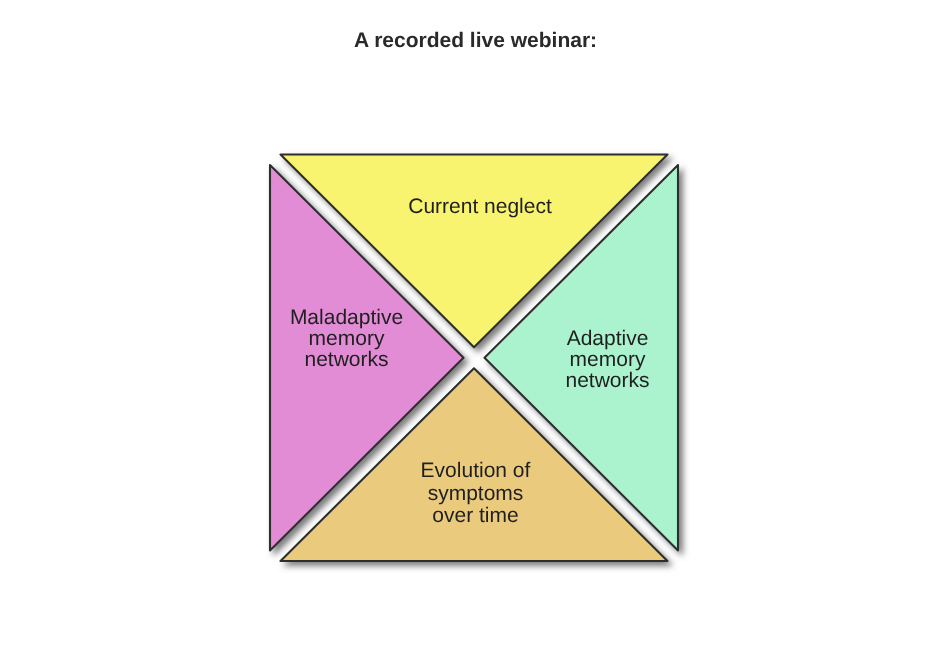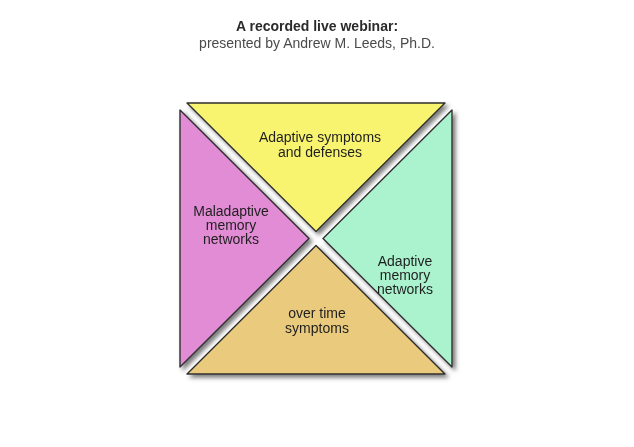--- a/index.html
+++ b/index.html
@@ -62,7 +62,6 @@
 
   <div class="title-block">
     <div class="t-bold">A recorded live webinar:</div>
-    <div class="t-sub">presented by Andrew M. Leeds, Ph.D.</div>
   </div>
 
   <svg class="diagram-svg" width="276" height="276" viewBox="0 0 276 276">

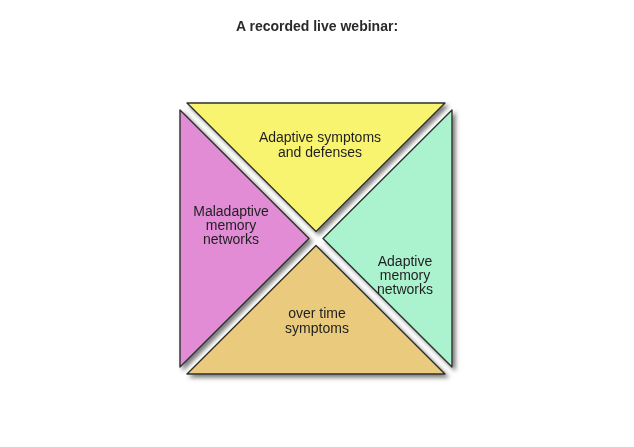--- a/index.html
+++ b/index.html
@@ -84,7 +84,7 @@
   </svg>
 
   <div class="tri-label two-line label-top">
-    <div>Adaptive symptoms</div>
+    <div>Current neglect</div>
     <div>and defenses</div>
   </div>
 

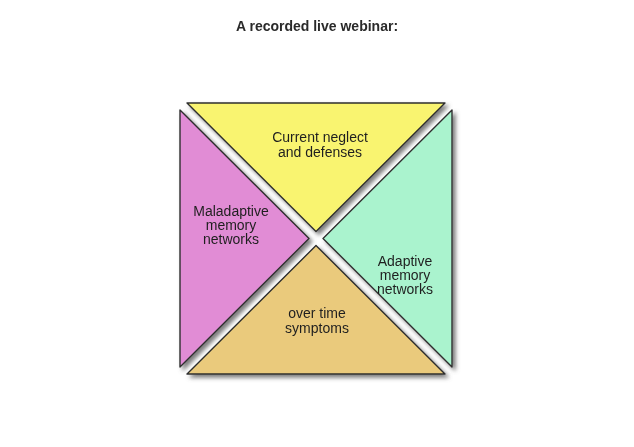--- a/index.html
+++ b/index.html
@@ -85,7 +85,6 @@
 
   <div class="tri-label two-line label-top">
     <div>Current neglect</div>
-    <div>and defenses</div>
   </div>
 
   <div class="tri-label three-line label-left">

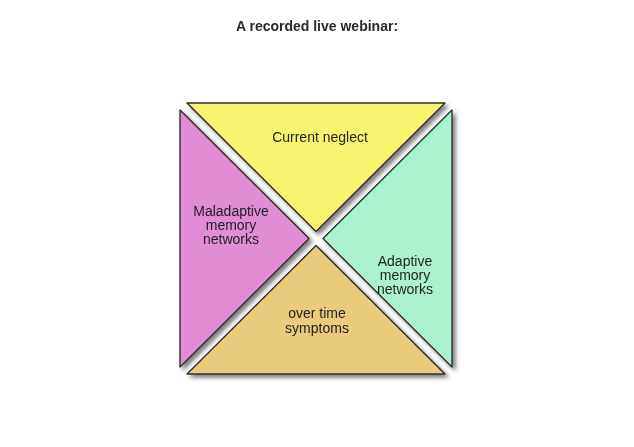--- a/index.html
+++ b/index.html
@@ -52,7 +52,7 @@
   .tri-label.three-line { line-height: 14px; }
   .label-top    { left: 230px; top: 130px; width: 180px; }
   .label-left   { left: 161px; top: 204px; width: 140px; }
-  .label-right  { left: 335px; top: 218px; width: 140px; margin-top: 36px; }
+  .label-right  { left: 335px; top: 218px; width: 140px; }
   .label-bottom { left: 247px; top: 306px; width: 140px; line-height: 15px !important; }
 </style>
 </head>

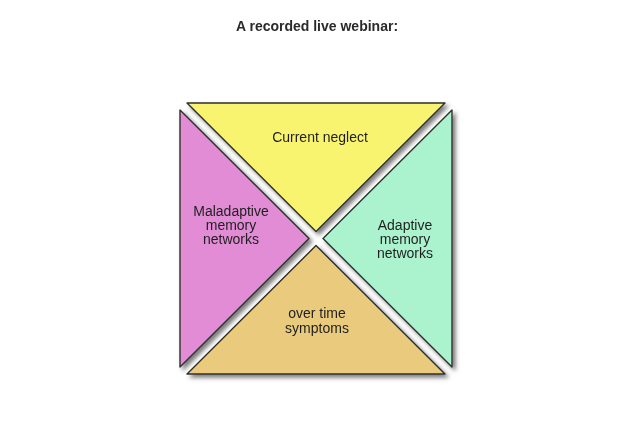--- a/index.html
+++ b/index.html
@@ -100,6 +100,7 @@
   </div>
 
   <div class="tri-label three-line label-bottom">
+    <div>Evolution of</div>
     <div>over time</div>
     <div>symptoms</div>
   </div>

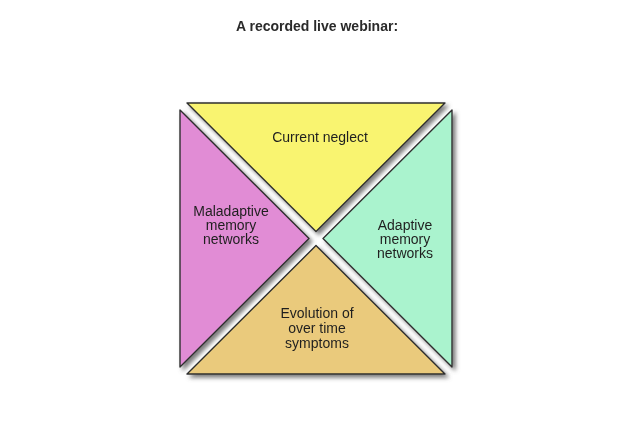--- a/index.html
+++ b/index.html
@@ -101,8 +101,8 @@
 
   <div class="tri-label three-line label-bottom">
     <div>Evolution of</div>
+    <div>symptoms</div>
     <div>over time</div>
-    <div>symptoms</div>
   </div>
 
 </div>

